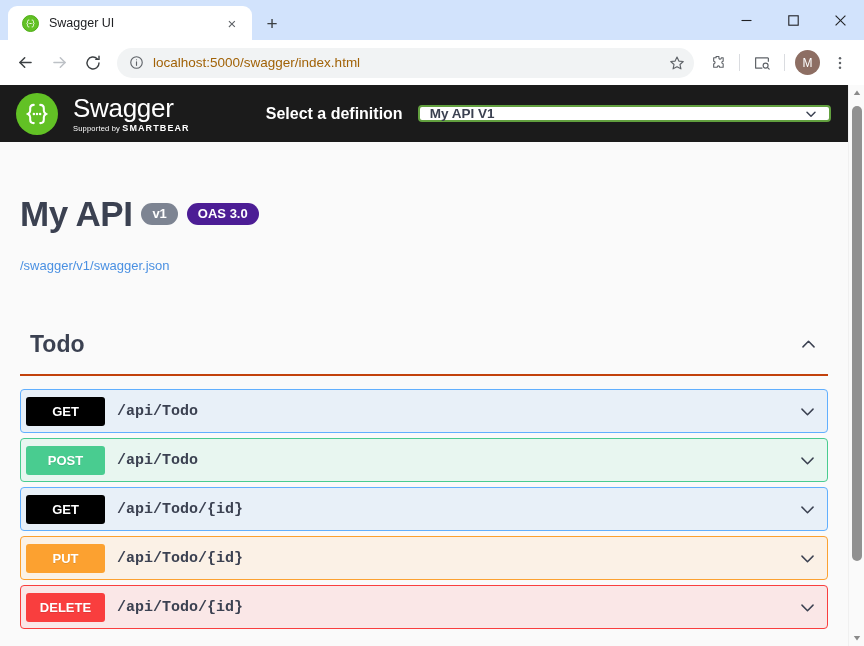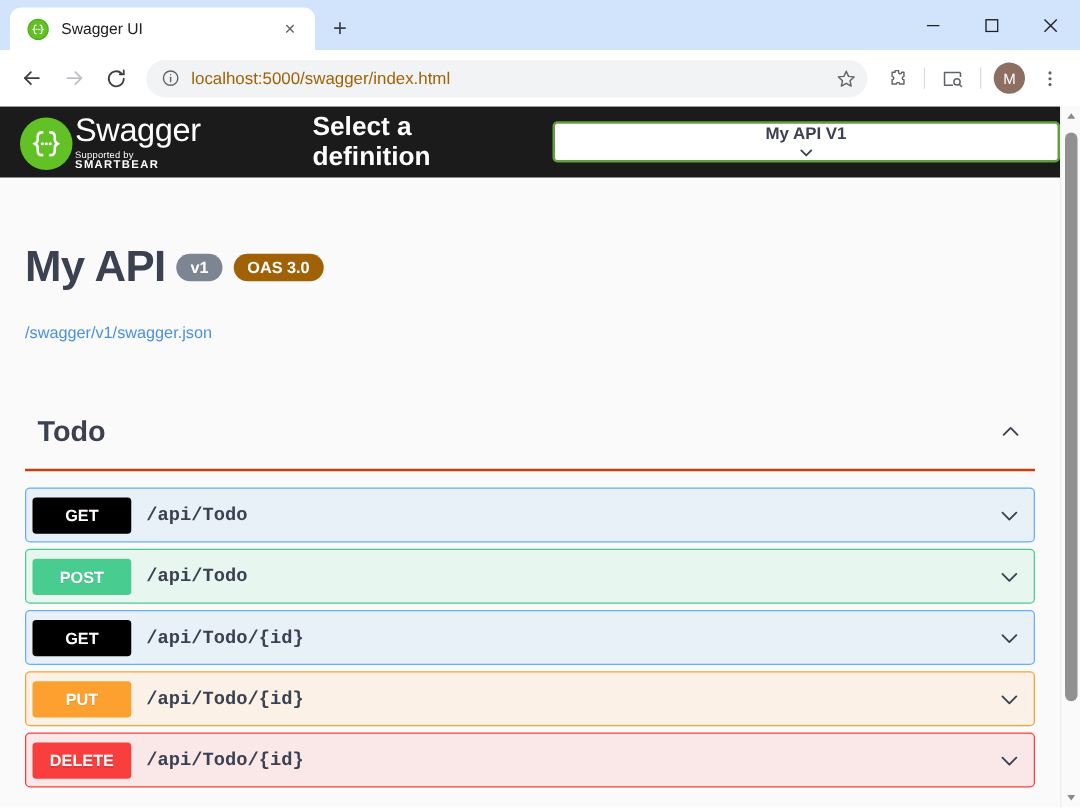--- a/index.html
+++ b/index.html
@@ -101,7 +101,7 @@
     height: 57px; background: #1b1b1b; display: flex; align-items: center;
     padding-left: 16px;
   }
-  .logo-wrap { display: flex; align-items: flex-end; gap: 2px; }
+  .logo-wrap { display: flex; align-items: center; gap: 15px; }
   .logo-circle {
     width: 42px; height: 42px; border-radius: 50%; background: #62c125;
     display: flex; align-items: center; justify-content: center; flex: 0 0 42px;

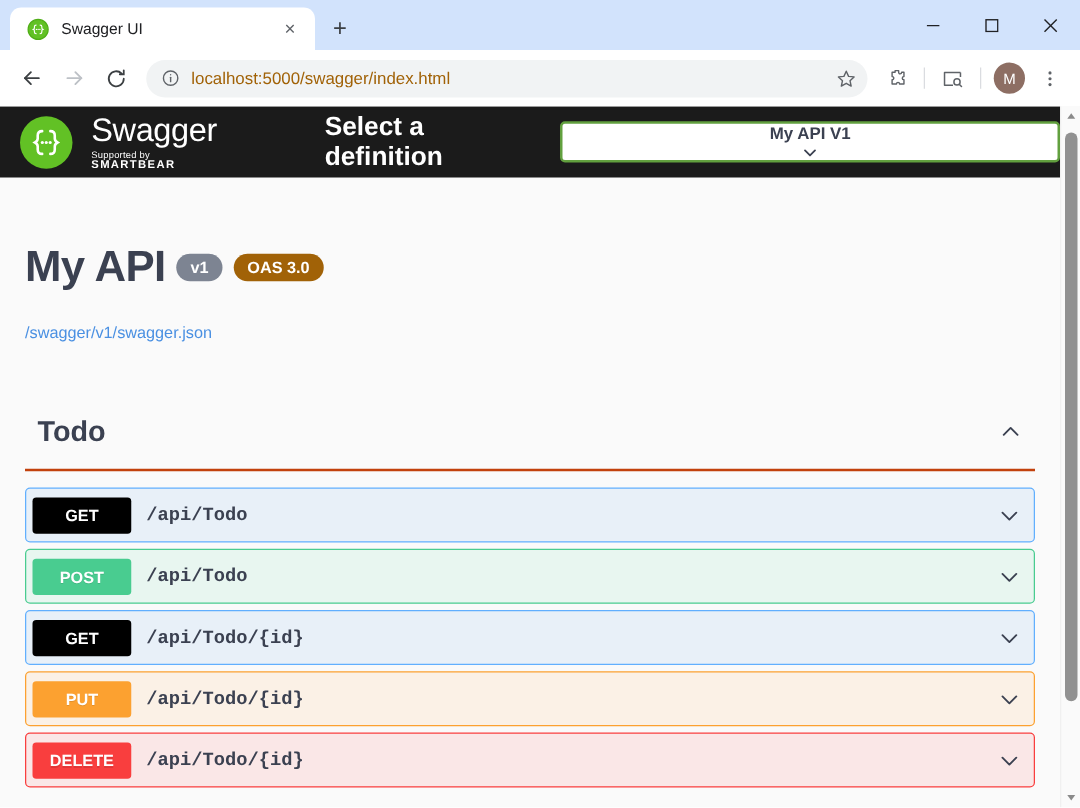--- a/index.html
+++ b/index.html
@@ -116,7 +116,7 @@
   .logo-sub b { font-size: 9px; letter-spacing: 1.1px; font-weight: 700; }
 
   .def-label {
-    color: #ffffff; font-weight: 700; font-size: 21px; margin-left: 76px;
+    color: #ffffff; font-weight: 700; font-size: 16px; margin-left: 76px;
   }
   .def-select {
     margin-left: 15px; width: 413px; height: 33px; background: #ffffff;

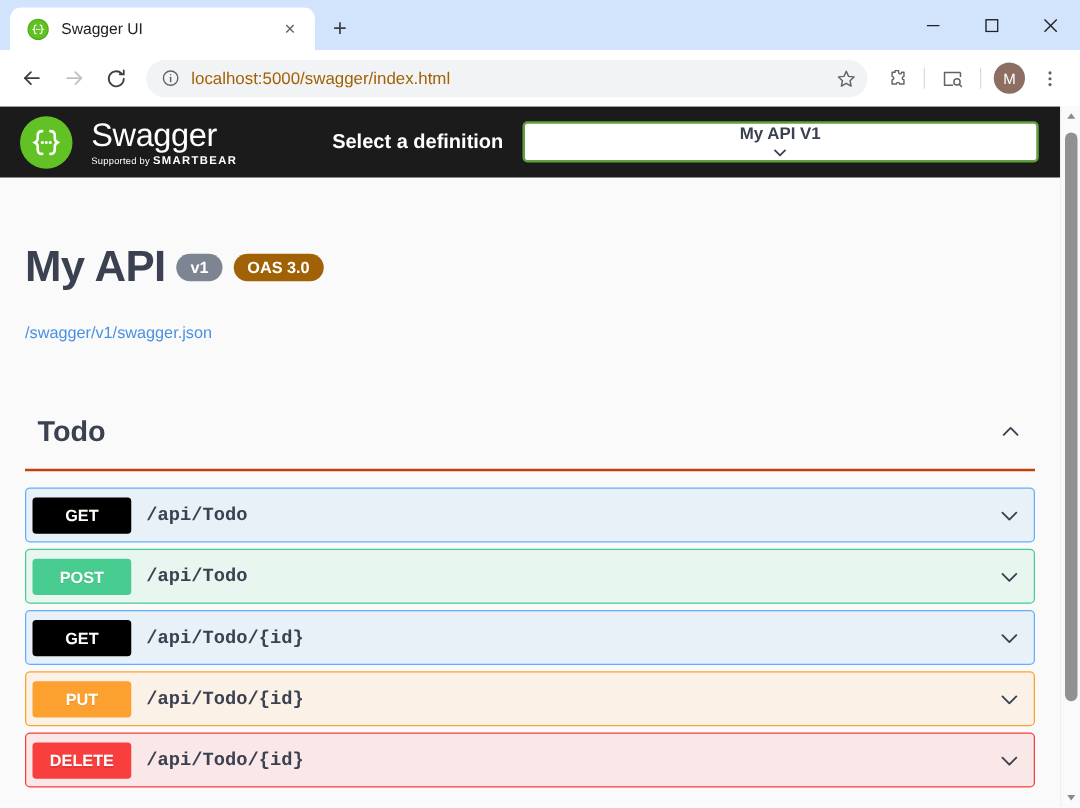--- a/index.html
+++ b/index.html
@@ -119,11 +119,10 @@
     color: #ffffff; font-weight: 700; font-size: 16px; margin-left: 76px;
   }
   .def-select {
-    margin-left: 15px; width: 413px; height: 33px; background: #ffffff;
+    margin-left: 15px; width: 413px; height: 17px; background: #ffffff;
     border: 2px solid #62a03f; border-radius: 4px;
     display: flex; align-items: center; padding: 0 10px;
     cursor: pointer;
-    flex-direction: column;
   }
   .def-select-val {
     flex: 1; font-size: 13.5px; color: #3b4151; font-weight: 700;

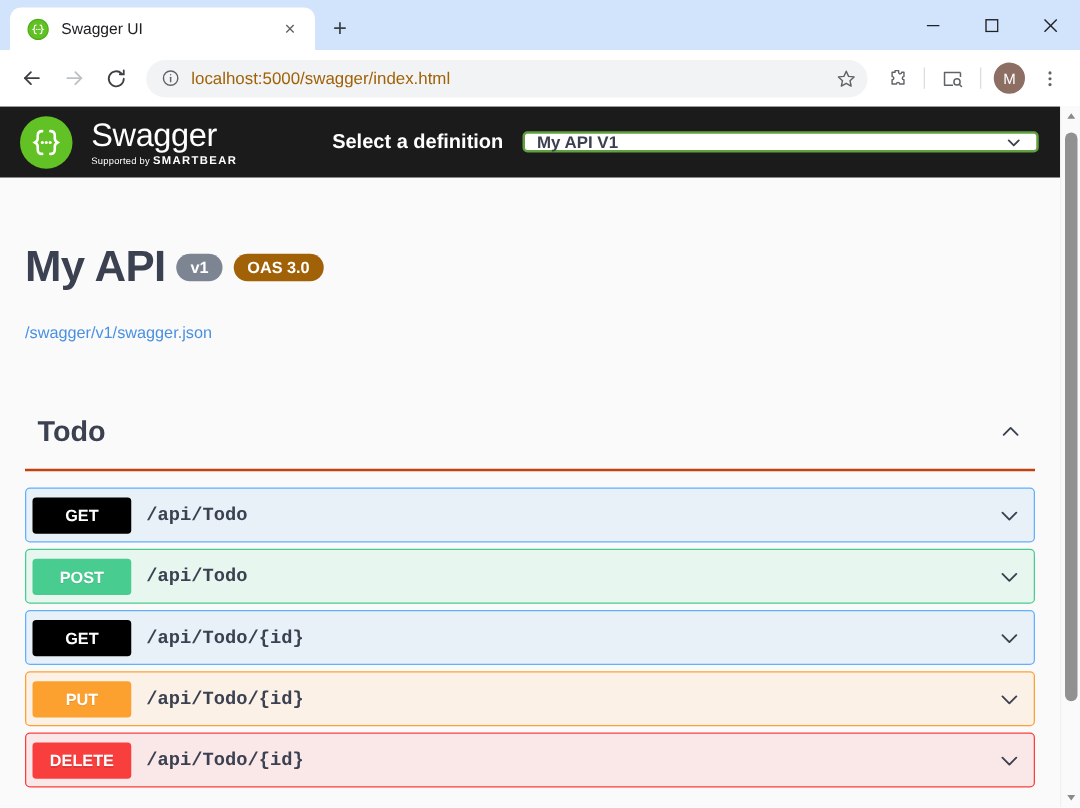--- a/index.html
+++ b/index.html
@@ -139,7 +139,7 @@
     border-radius: 57px; padding: 3px 11px; line-height: 1.2;
   }
   .badge-oas {
-    background: #a16207; color: #ffffff; font-size: 13px; font-weight: 700;
+    background: #4c1d95; color: #ffffff; font-size: 13px; font-weight: 700;
     border-radius: 57px; padding: 3px 11px; line-height: 1.2;
   }
   .api-link {

